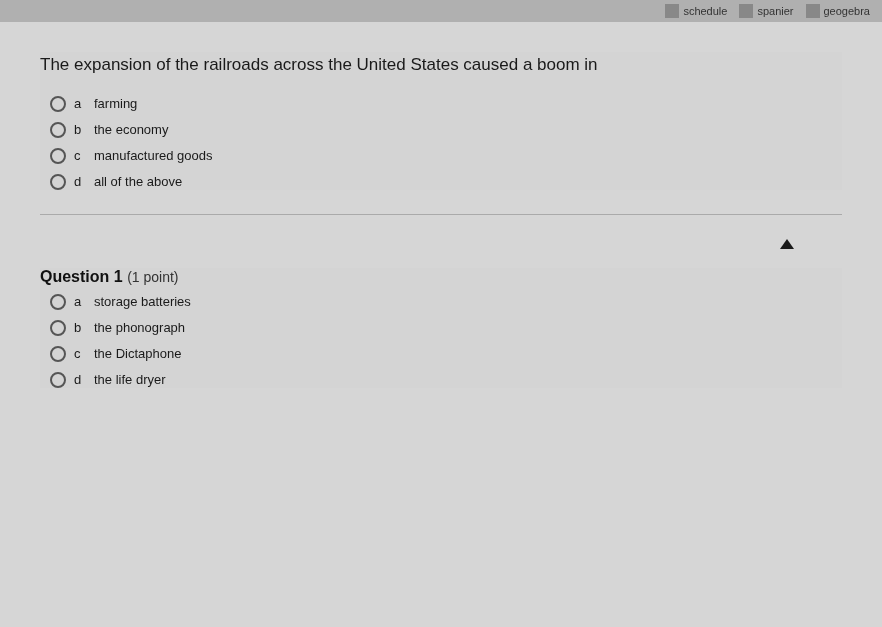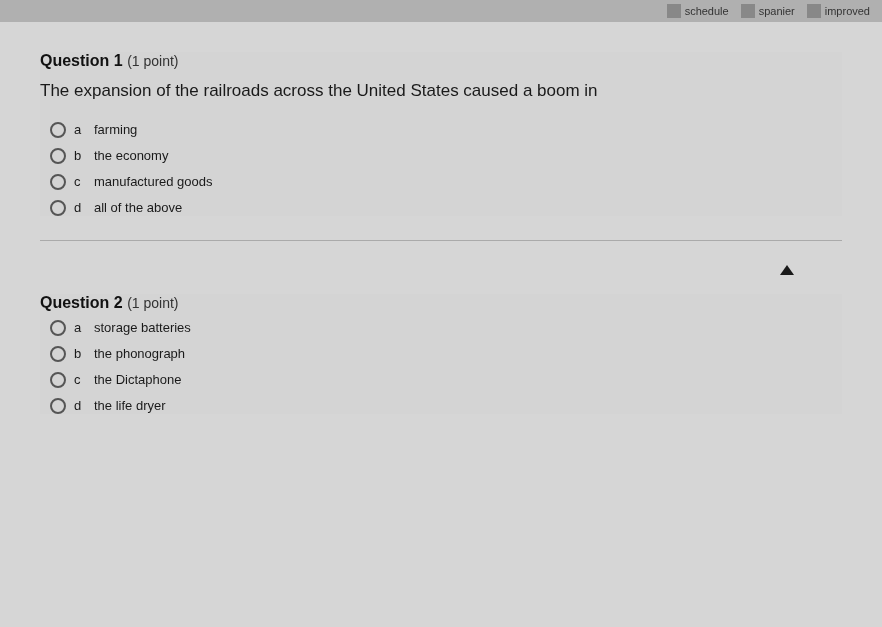--- a/index.html
+++ b/index.html
@@ -141,7 +141,7 @@
   </span>
   <span class="top-bar-item">
     <span class="icon-box"></span>
-    <span>improved</span>
+    <span>geogebra</span>
   </span>
 </div>
 

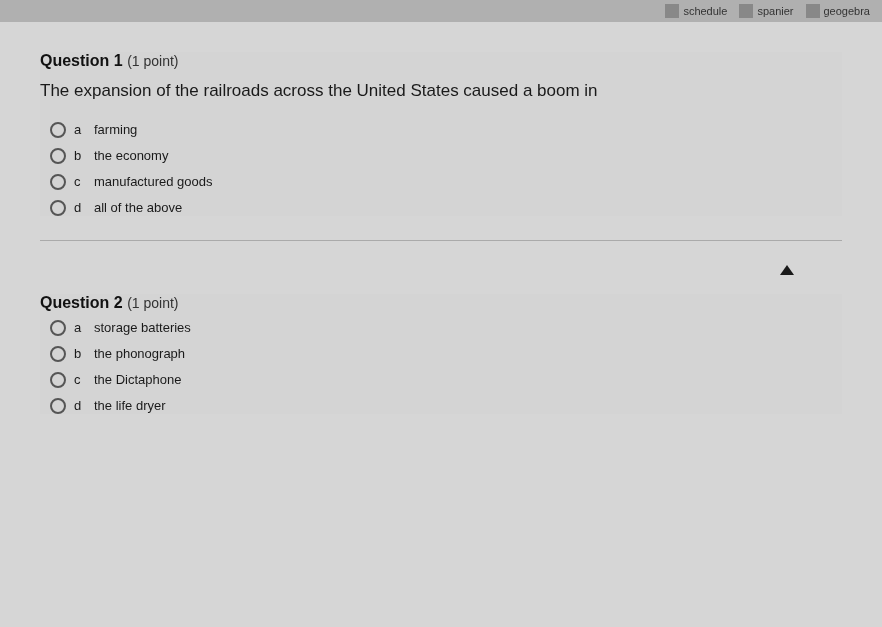--- a/index.html
+++ b/index.html
@@ -148,10 +148,6 @@
 <div class="main-content">
 
   <div class="question-block">
-    <div class="question-title">
-      <span>Question 1</span>
-      <span class="point-label">(1 point)</span>
-    </div>
     <div class="question-text">The expansion of the railroads across the United States caused a boom in</div>
 
     <ul class="options-list">

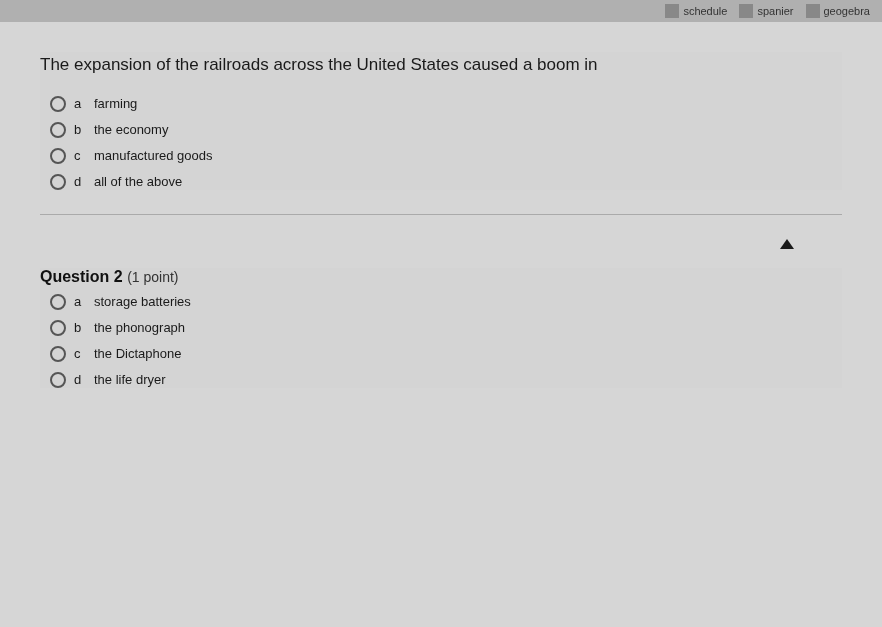--- a/index.html
+++ b/index.html
@@ -182,7 +182,7 @@
 
   <div class="question-block">
     <div class="question-title">
-      <span>Question 2</span>
+      <span>Question 1</span>
       <span class="point-label">(1 point)</span>
     </div>
 

